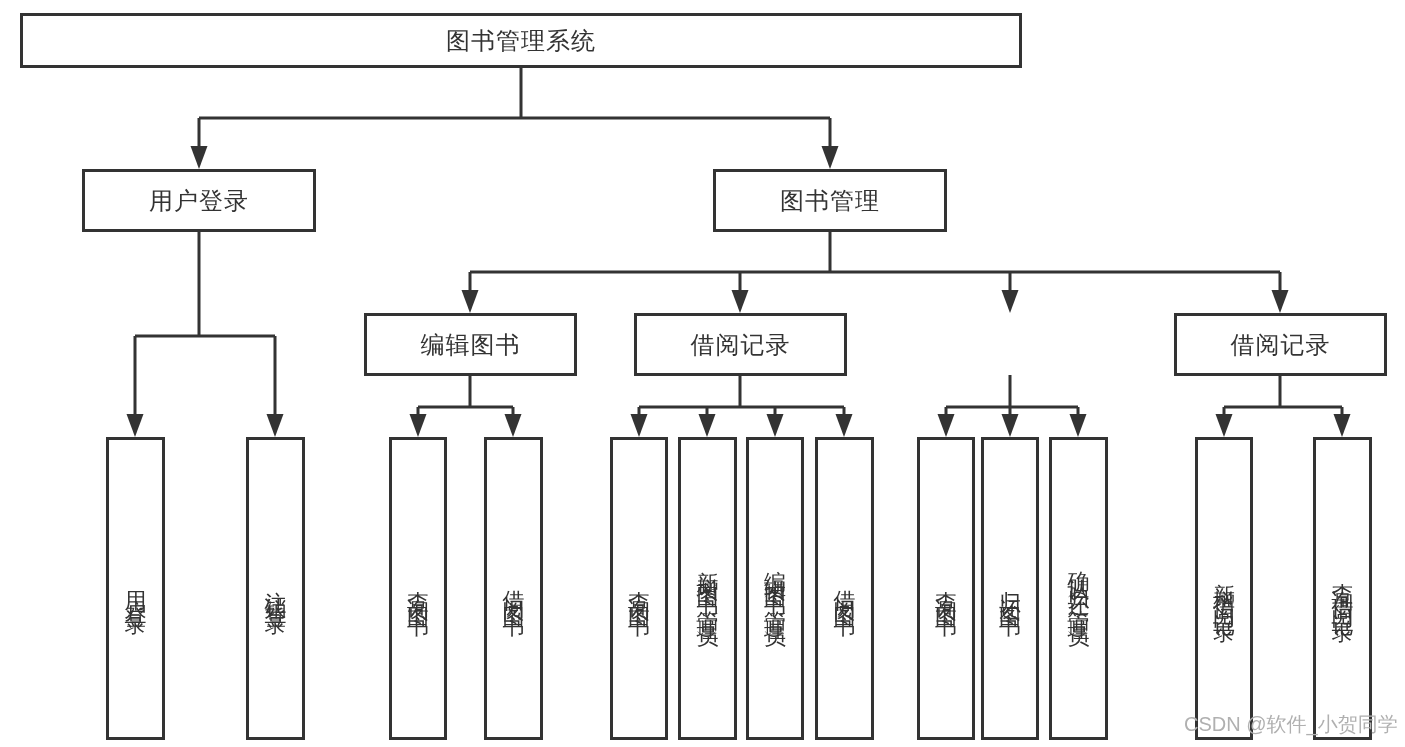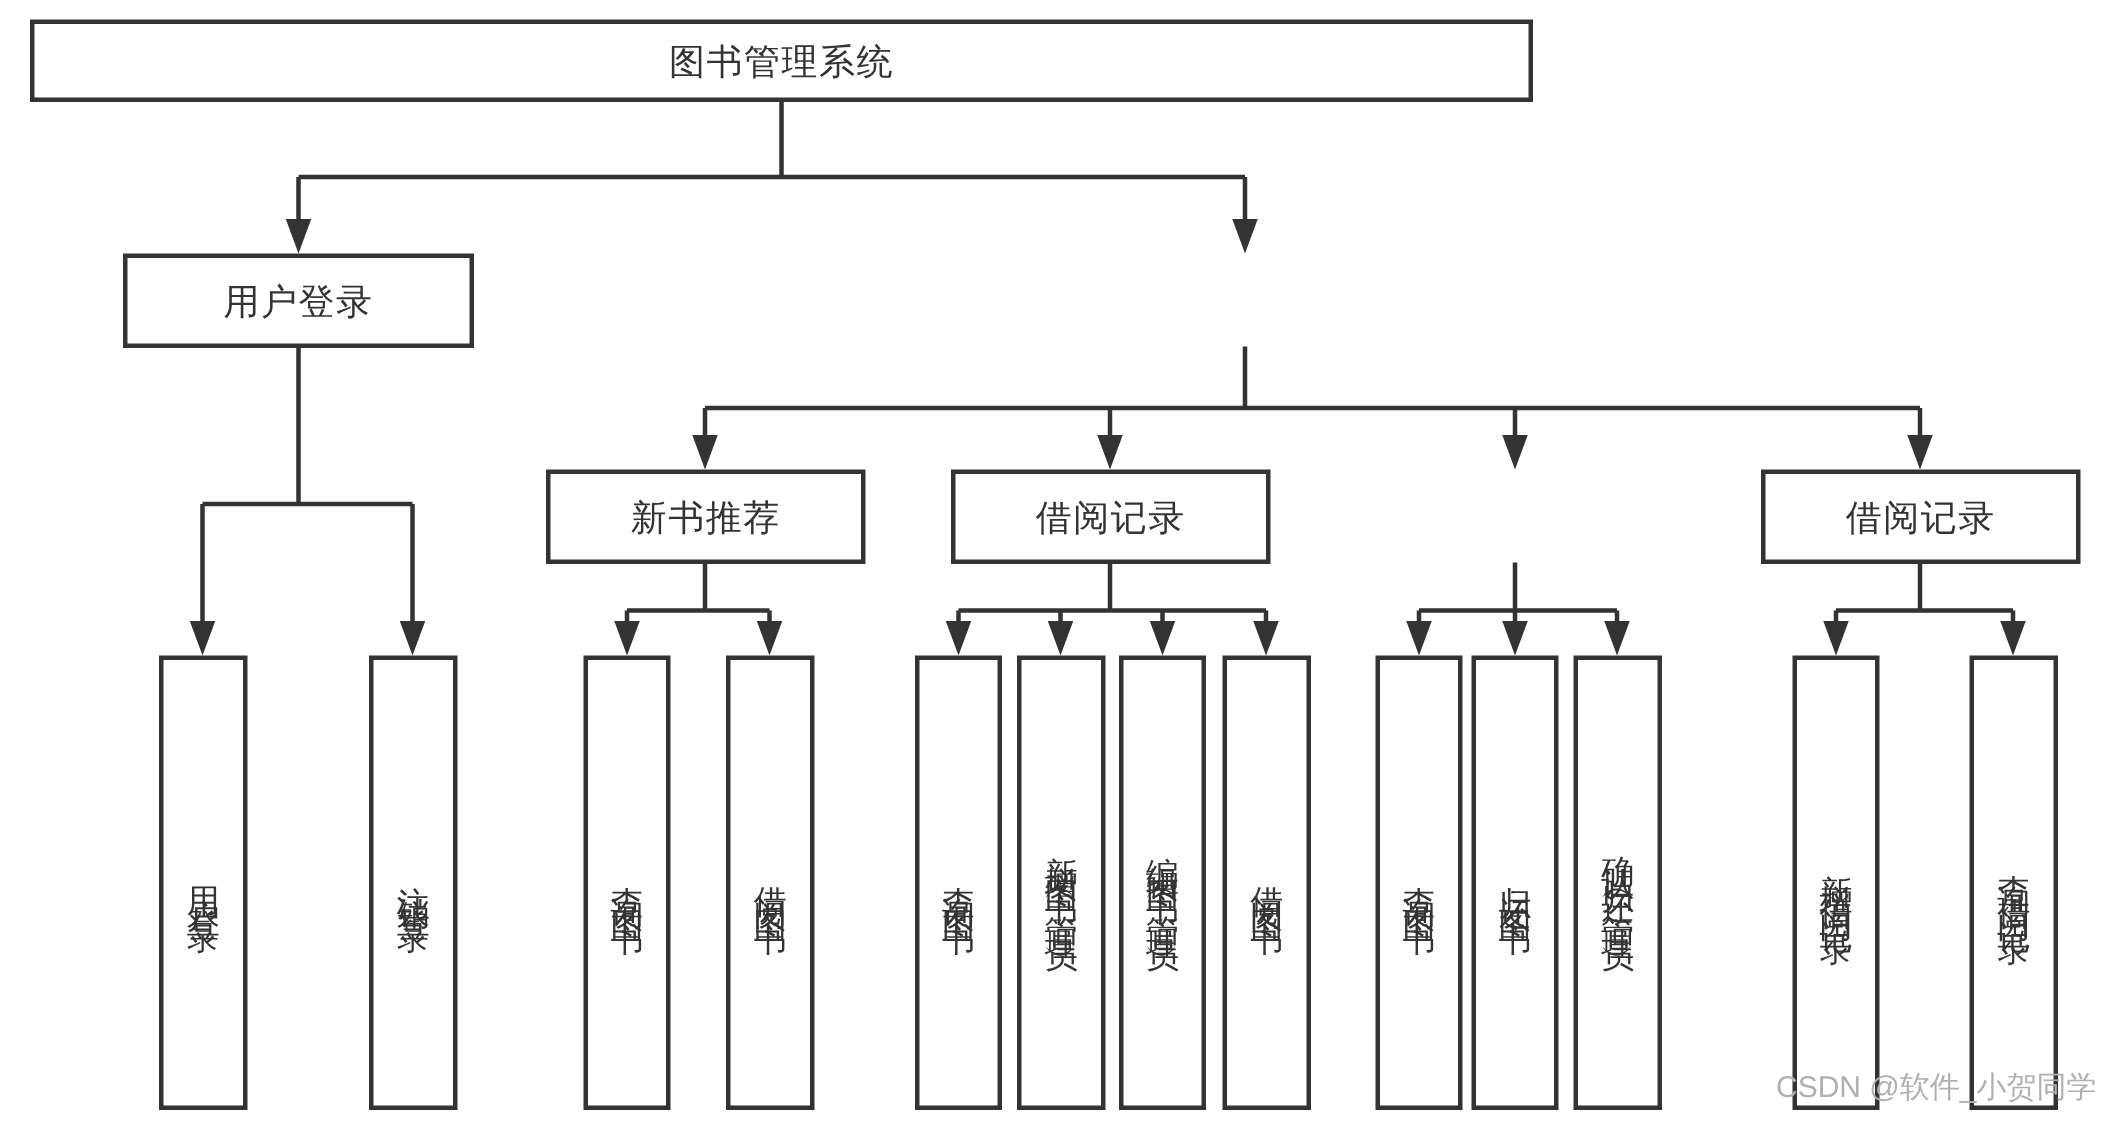--- a/index.html
+++ b/index.html
@@ -91,6 +91,7 @@
   <div class="node h" style="left:20px;top:13px;width:1002px;height:55px;text-align:center;">图书管理系统</div>
 
   <div class="node h" style="left:82px;top:169px;width:234px;height:63px;">用户登录</div>
+  <div class="node h" style="left:713px;top:169px;width:234px;height:63px;">图书管理</div>
 
   <div class="node h" style="left:364px;top:313px;width:213px;height:63px;">新书推荐</div>
   <div class="node h" style="left:634px;top:313px;width:213px;height:63px;">借阅记录</div>

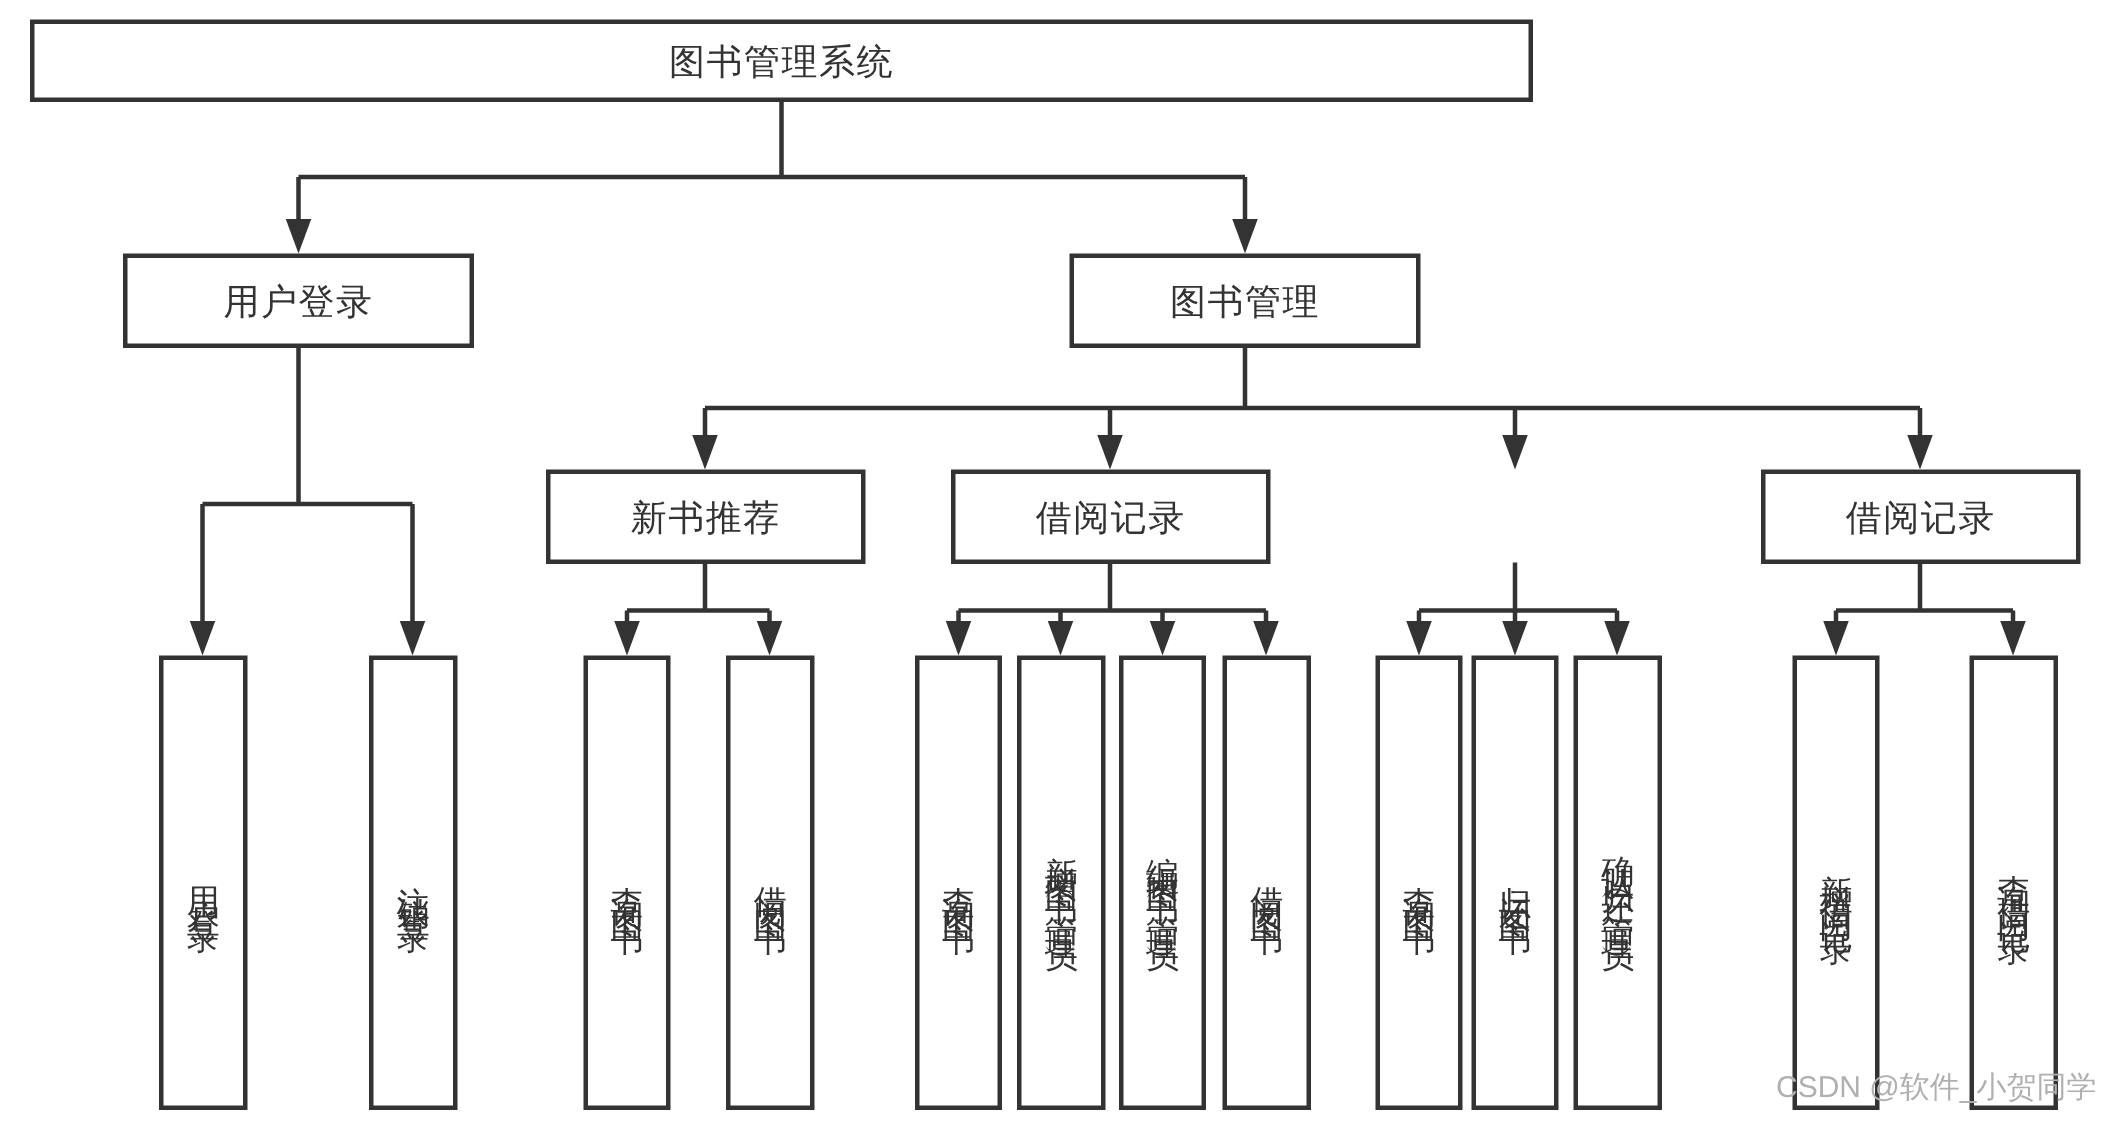--- a/index.html
+++ b/index.html
@@ -93,7 +93,7 @@
   <div class="node h" style="left:82px;top:169px;width:234px;height:63px;">用户登录</div>
   <div class="node h" style="left:713px;top:169px;width:234px;height:63px;">图书管理</div>
 
-  <div class="node h" style="left:364px;top:313px;width:213px;height:63px;">新书推荐</div>
+  <div class="node h" style="left:364px;top:313px;width:213px;height:63px;">编辑图书</div>
   <div class="node h" style="left:634px;top:313px;width:213px;height:63px;">借阅记录</div>
   <div class="node h" style="left:1174px;top:313px;width:213px;height:63px;">借阅记录</div>
 

